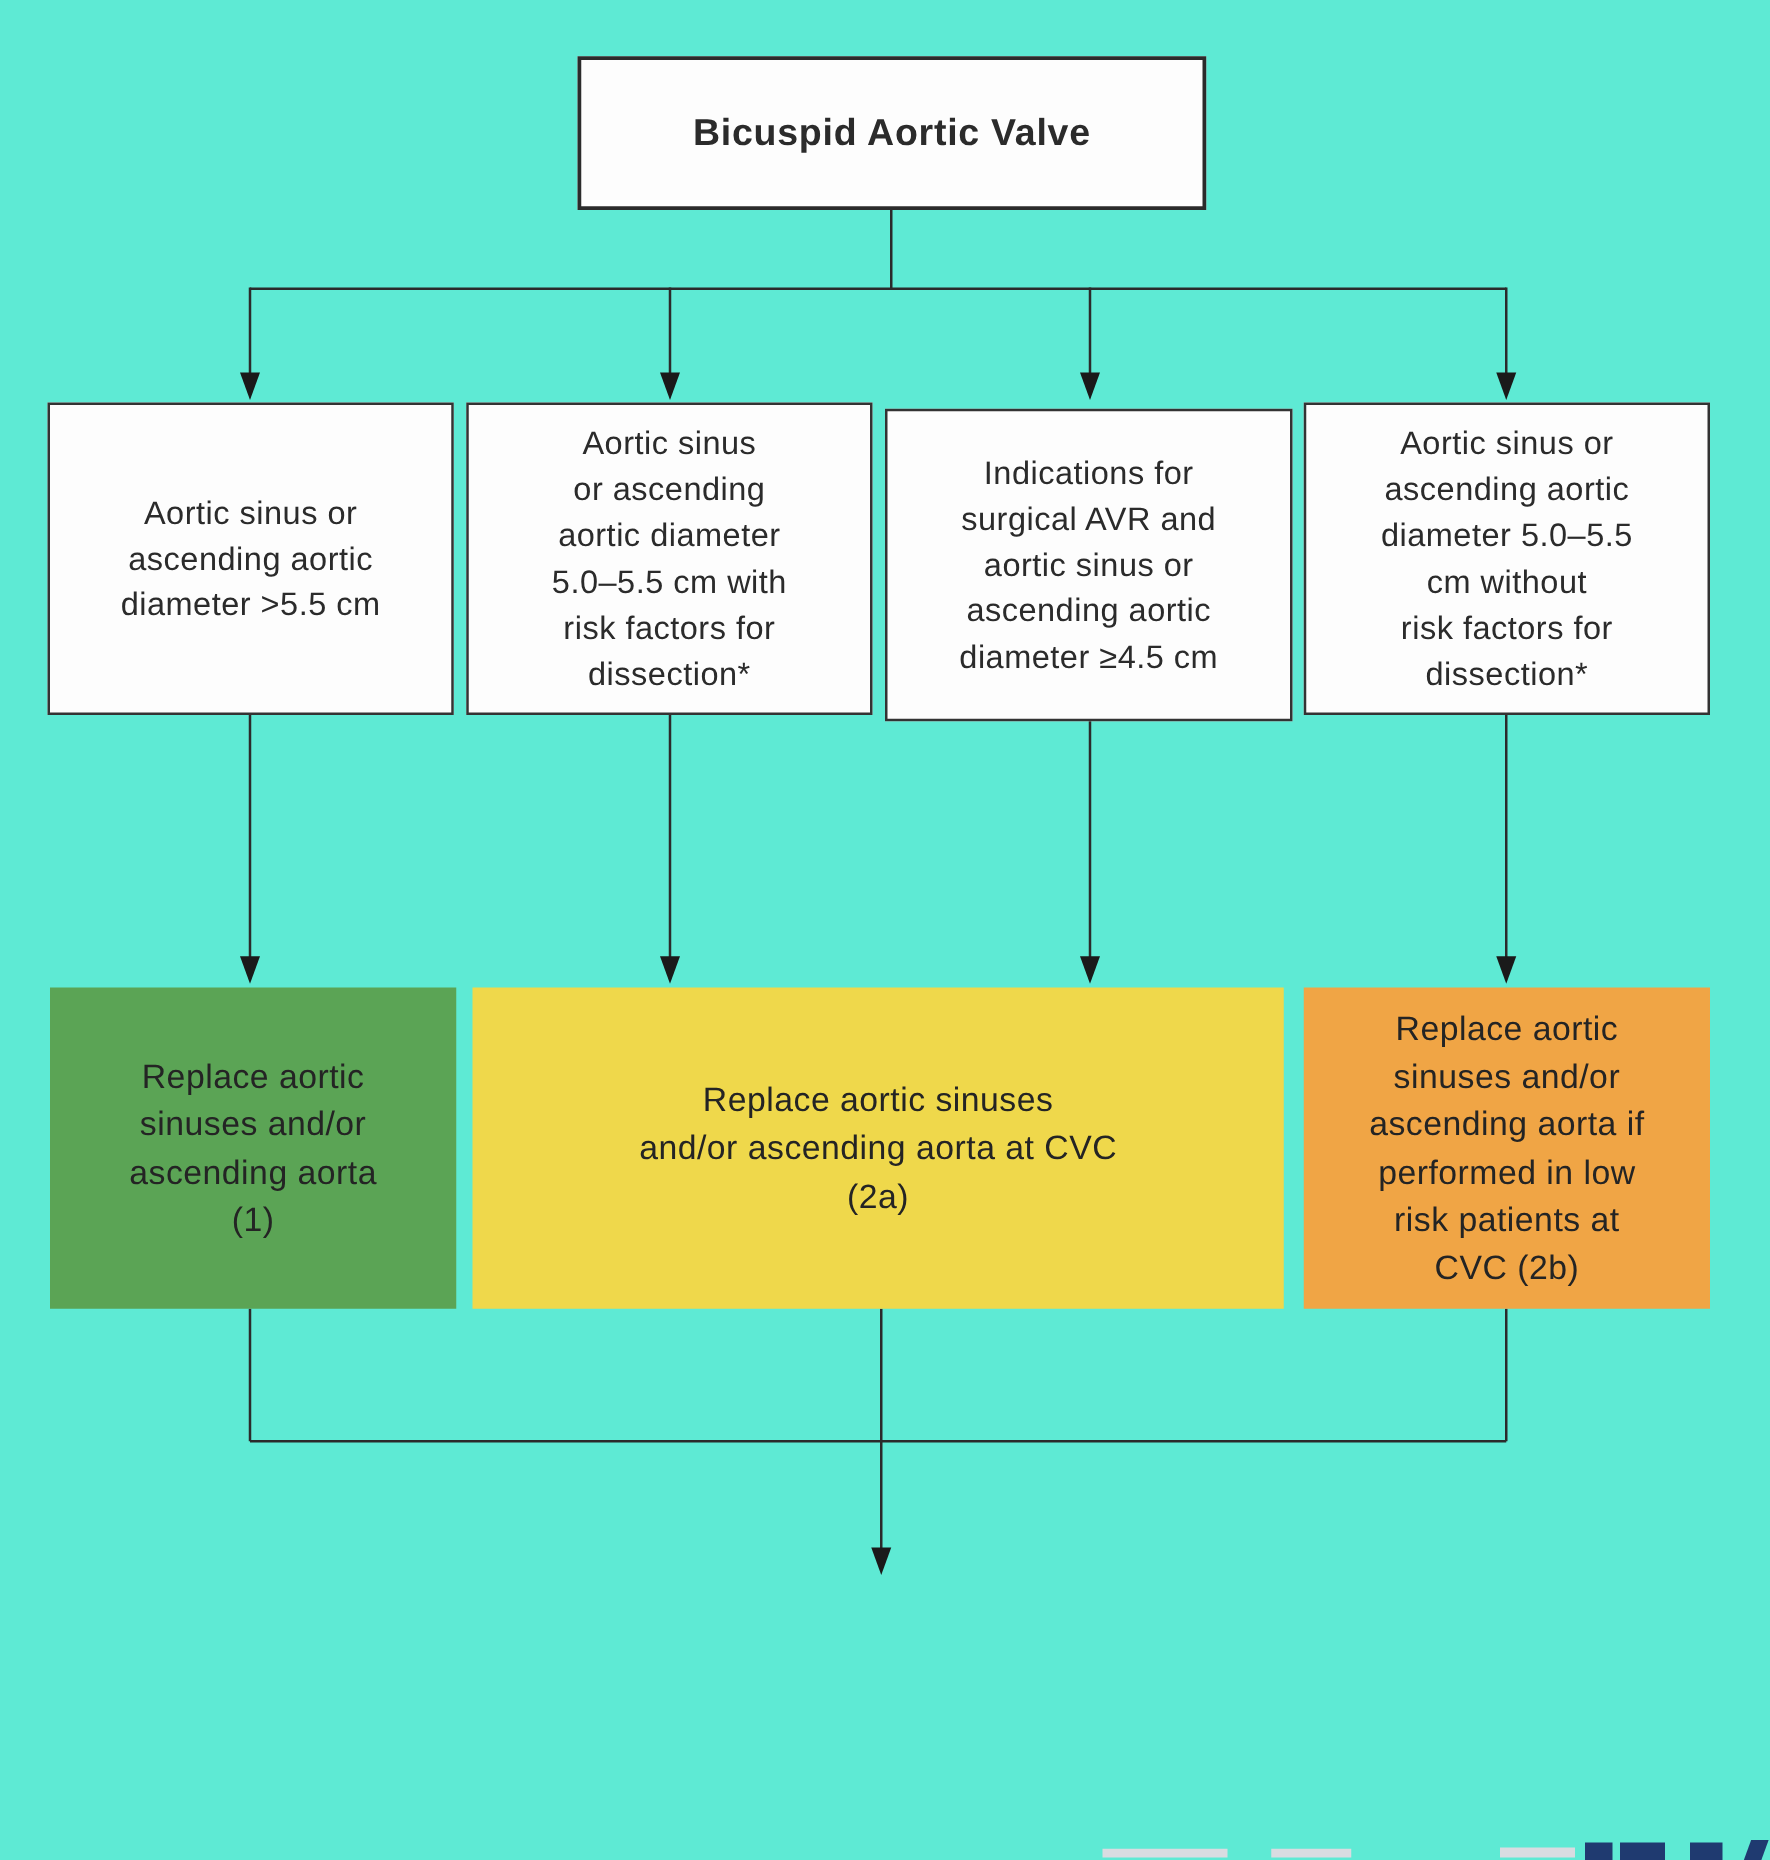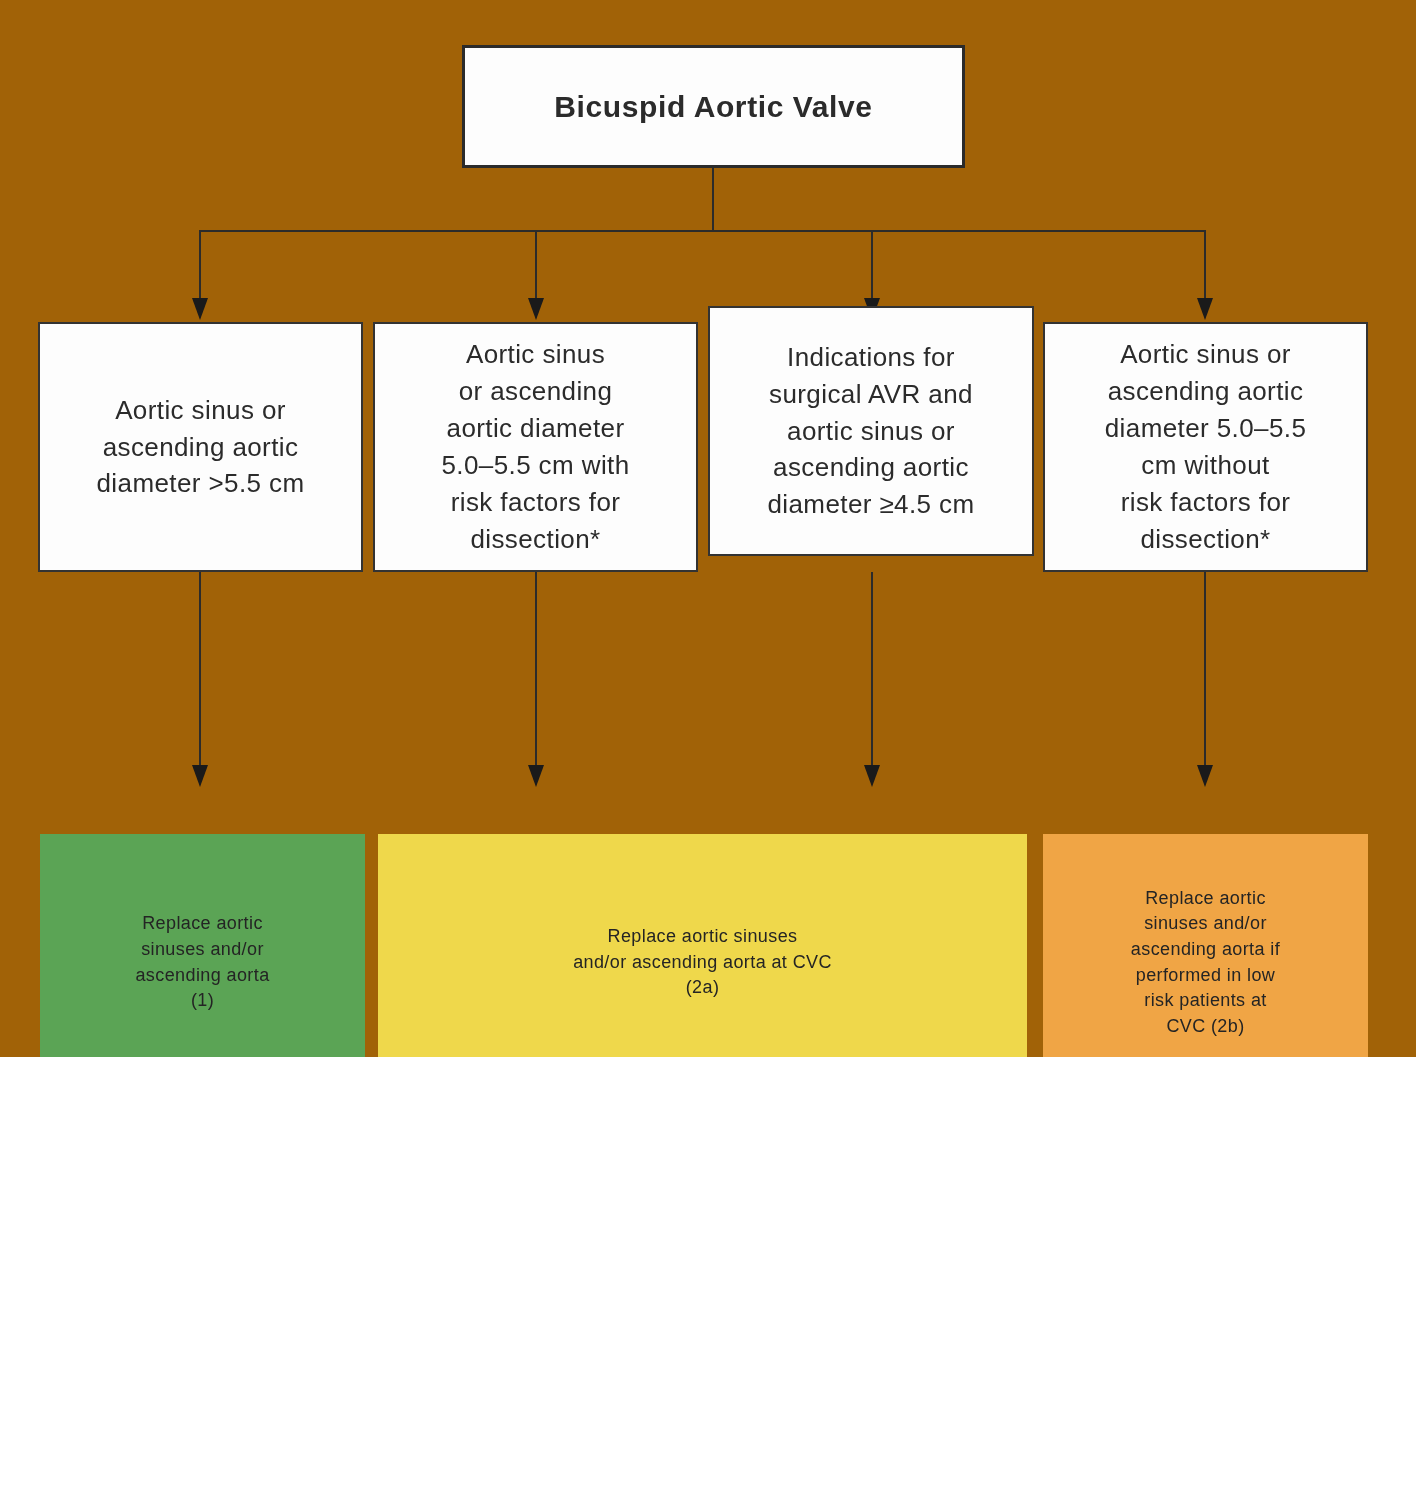--- a/index.html
+++ b/index.html
@@ -5,8 +5,8 @@
   html,body{margin:0;padding:0;background:#ffffff;}
   #stage{
     position:relative;
-    width:1416px;height:1057px;
-    background:#a16207;
+    width:1416px;height:1488px;
+    background:#5eead4;
     font-family:"Liberation Sans", sans-serif;
     overflow:hidden;
   }

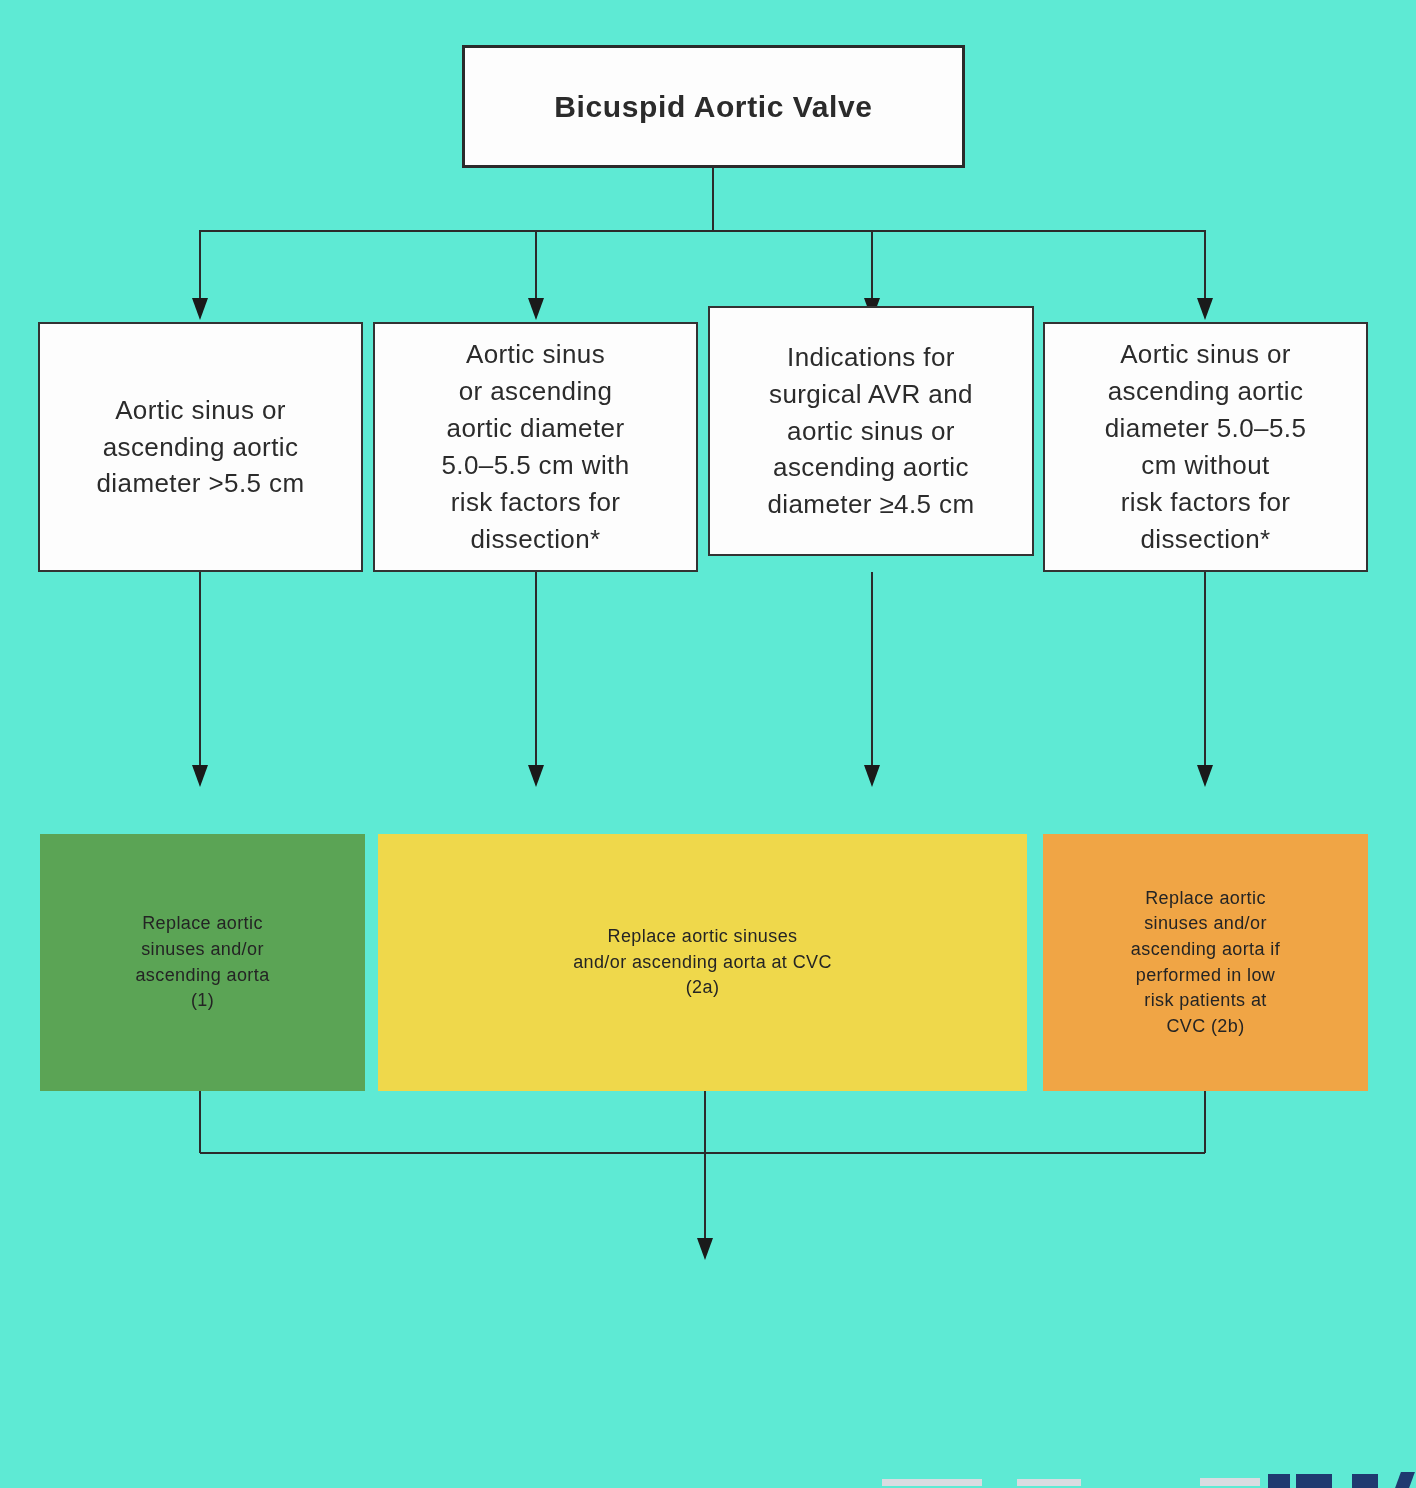--- a/index.html
+++ b/index.html
@@ -101,7 +101,7 @@
 risk factors for
 dissection*</span>
   </div>
-  <div class="box white-box" style="left:708px;top:306px;width:326px;height:250px;">
+  <div class="box white-box" style="left:708px;top:327px;width:326px;height:250px;">
     <span>Indications for
 surgical AVR and
 aortic sinus or

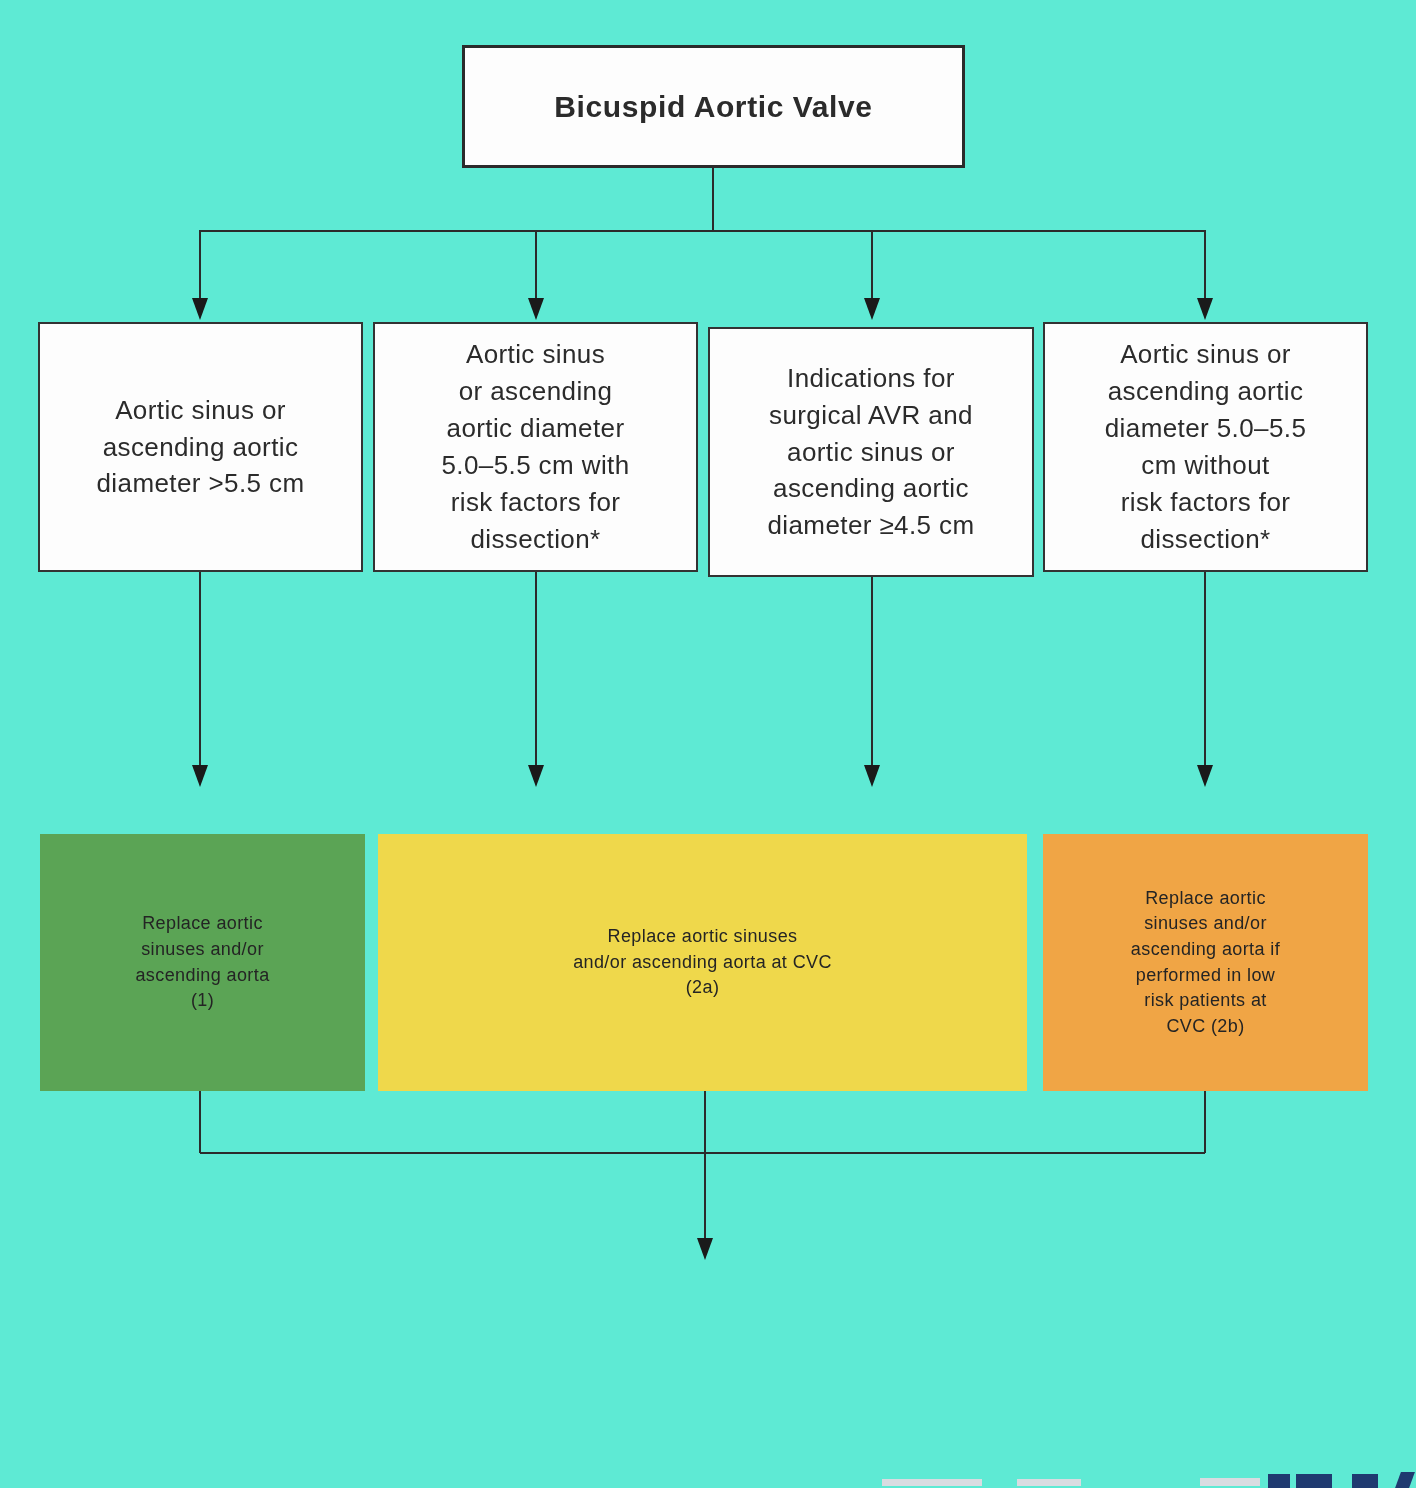--- a/index.html
+++ b/index.html
@@ -33,10 +33,9 @@
     letter-spacing:0.6px;
   }
   .outcome-box{
-    font-size:18px;
+    font-size:27px;
     line-height:1.42;
     color:#242424;
-    margin-top:44px;
   }
   #connectors{position:absolute;left:0;top:0;pointer-events:none;}
   #footnote{

